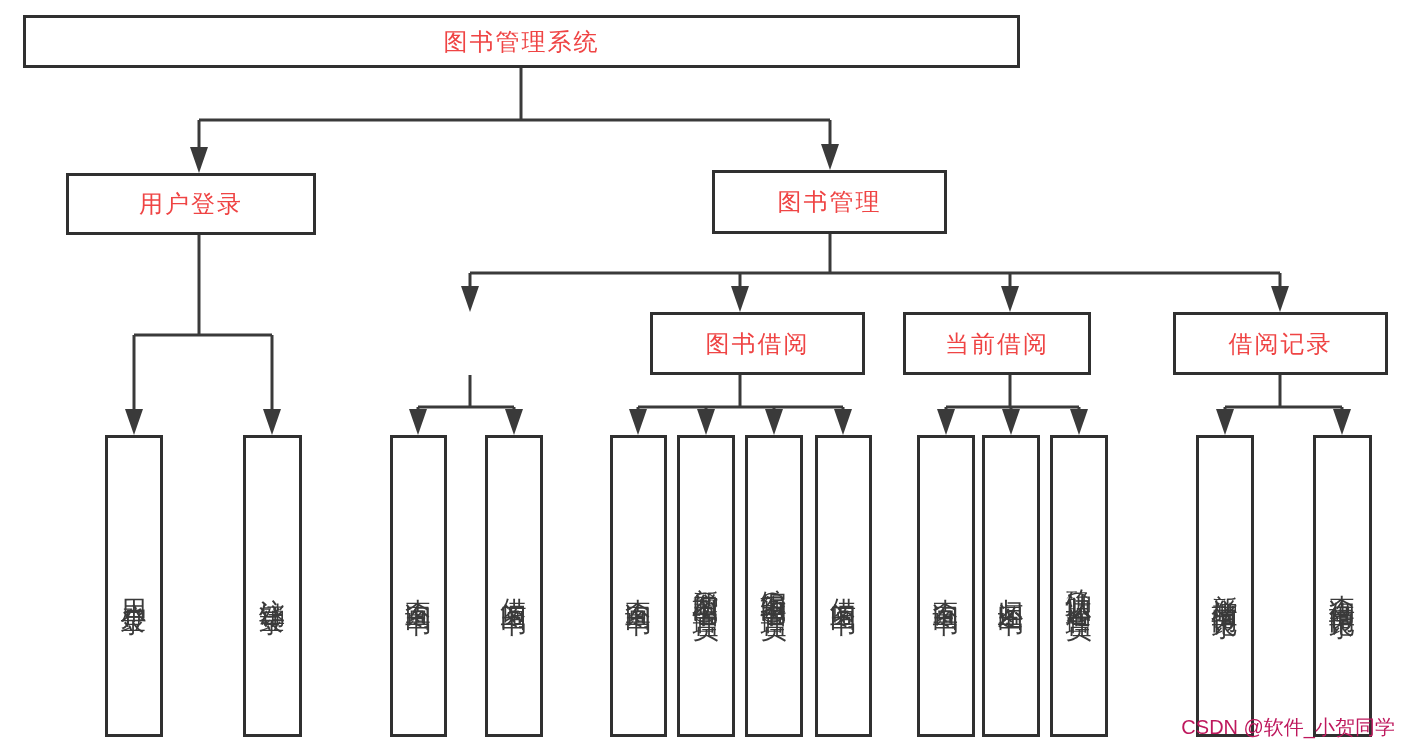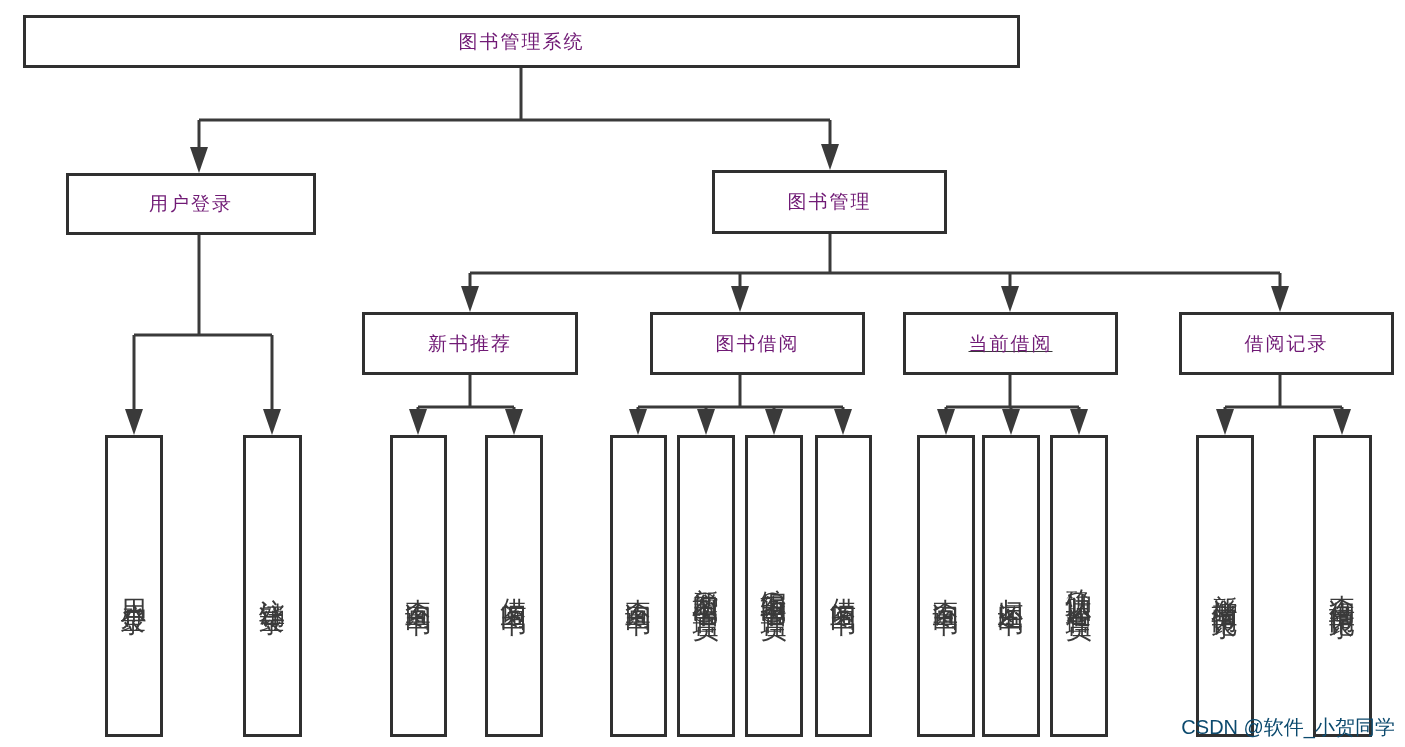--- a/index.html
+++ b/index.html
@@ -31,10 +31,10 @@
     z-index: 2;
   }
   .hlabel {
-    font-size: 19px;
+    font-size: 24px;
     letter-spacing: 2px;
     white-space: nowrap;
-    color: #701a75;
+    color: #ef4444;
   }
   .root   { left: 23px;  top: 15px;  width: 997px; height: 53px; }
   .b-login{ left: 66px;  top: 173px; width: 250px; height: 62px; }

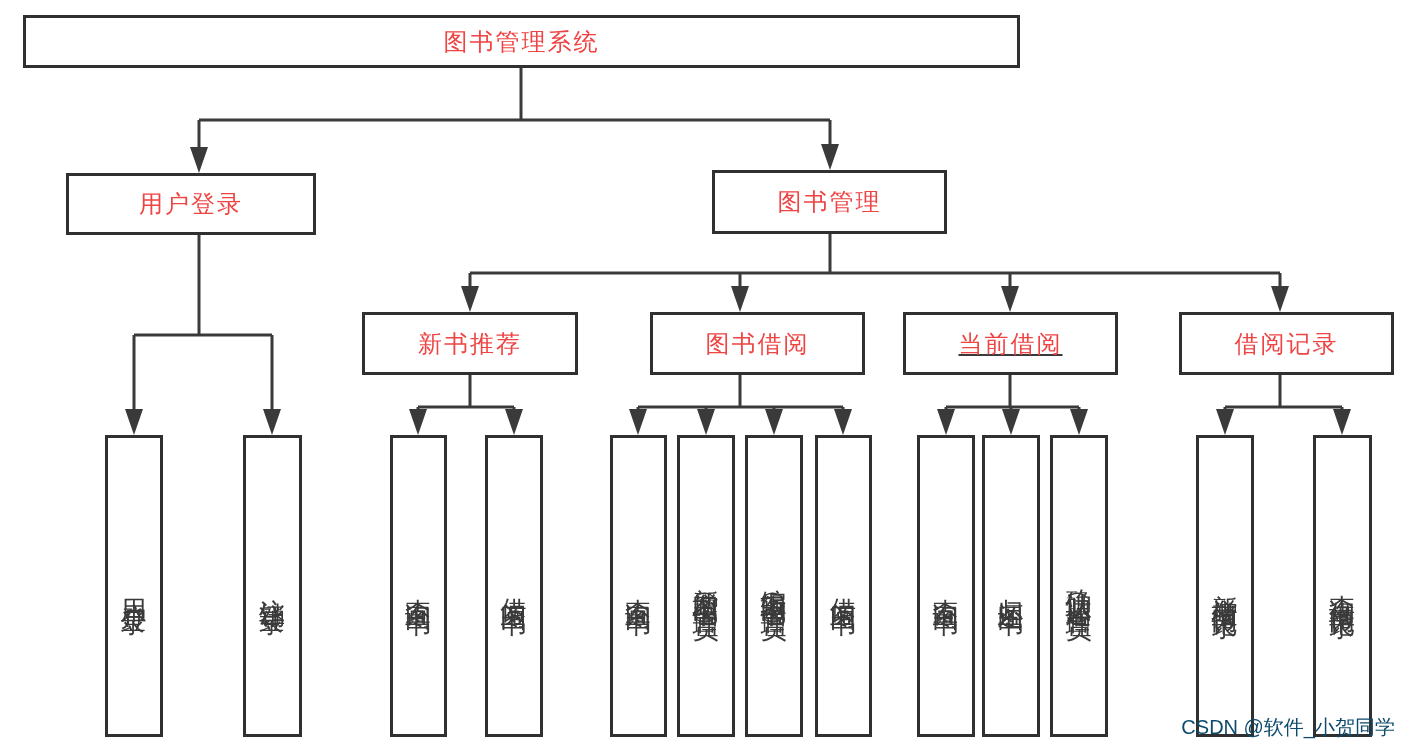--- a/index.html
+++ b/index.html
@@ -170,9 +170,6 @@
     <span class="hlabel">图书管理</span>
   </div>
 
-  <div class="box l3 l3-0">
-    <span class="hlabel">新书推荐</span>
-  </div>
   <div class="box l3 l3-1">
     <span class="hlabel">图书借阅</span>
   </div>

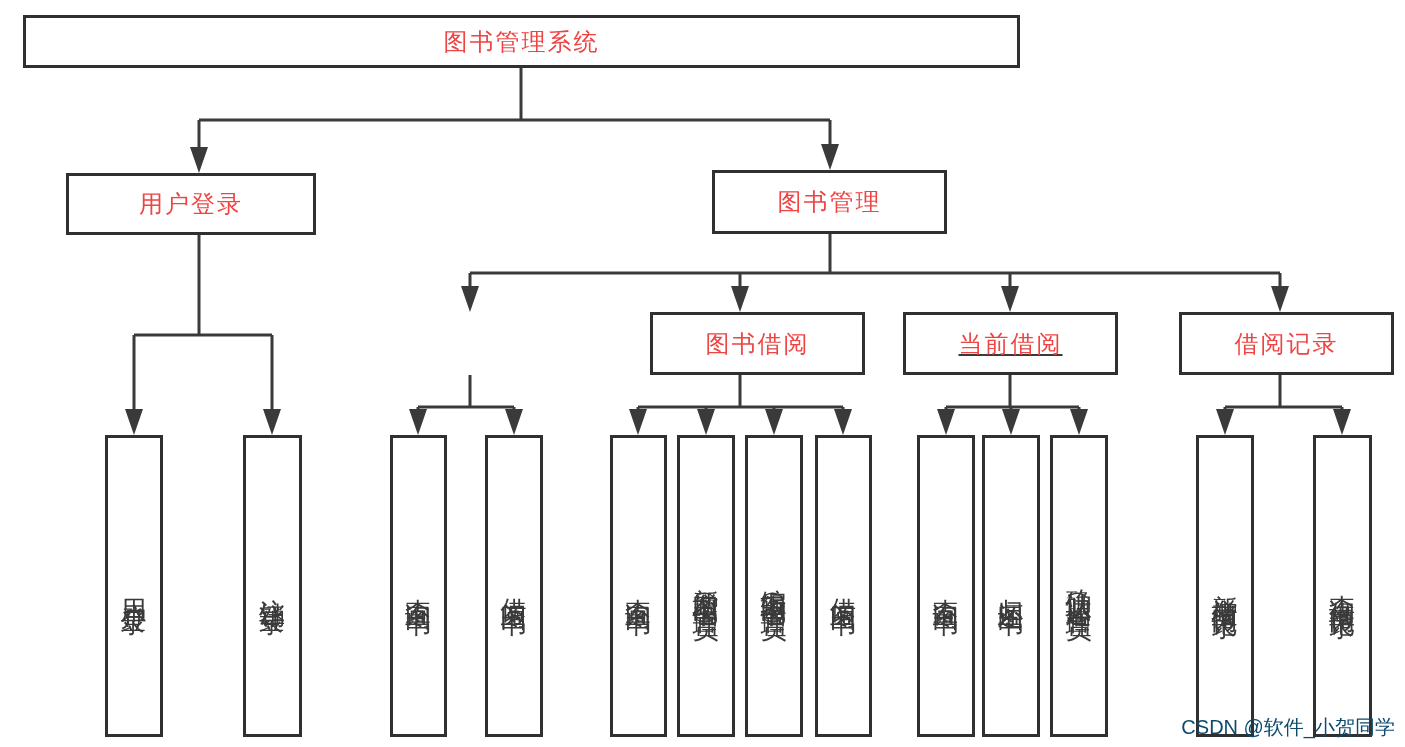--- a/index.html
+++ b/index.html
@@ -42,7 +42,7 @@
   .l3     { top: 312px; height: 63px; }
   .l3-0 { left: 362px;  width: 216px; }
   .l3-1 { left: 633px;  width: 215px; margin-left: 17px; }
-  .l3-2 { left: 903px;  width: 215px; text-decoration: underline; }
+  .l3-2 { left: 903px;  width: 188px; }
   .l3-3 { left: 1173px; width: 215px; margin-left: 6px; }
   .leaf { top: 435px; height: 302px; }
   .leaf-0  { left: 105px;  width: 58px; }

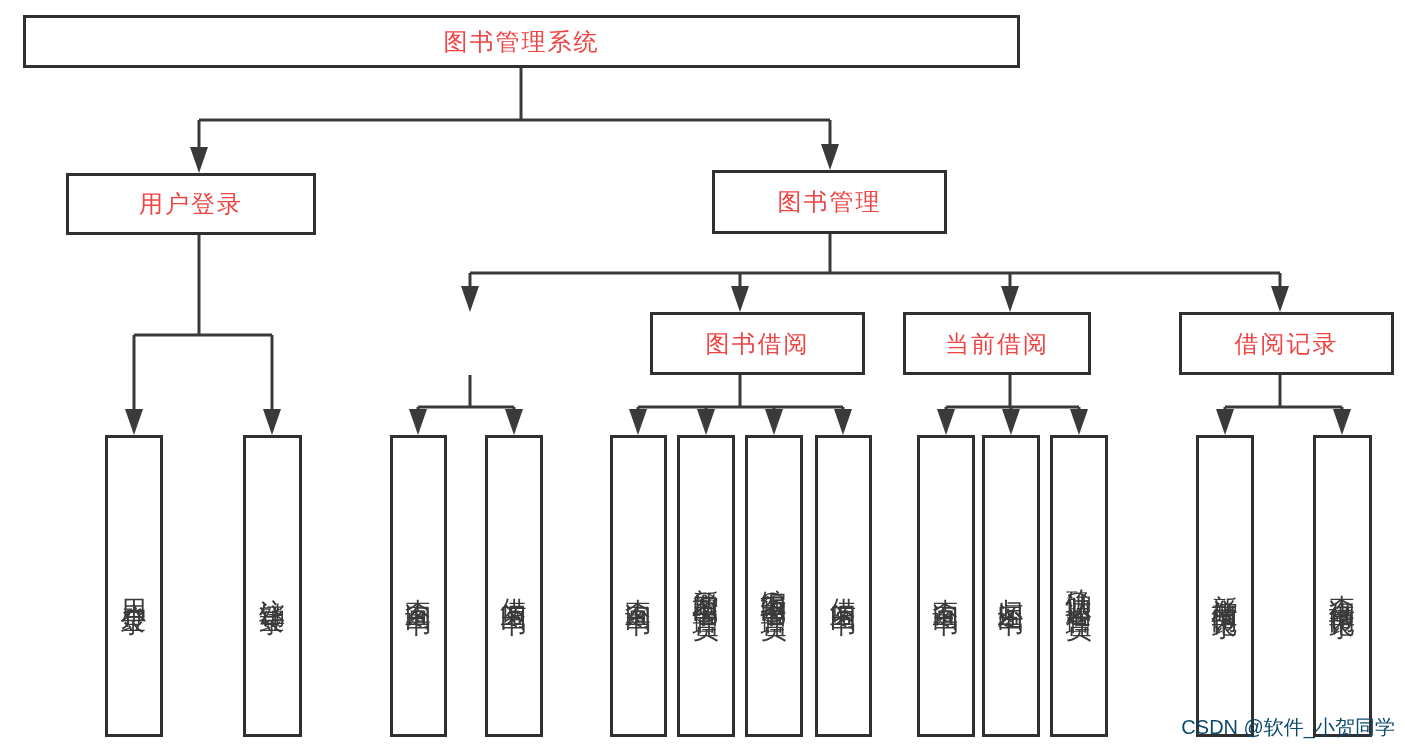--- a/index.html
+++ b/index.html
@@ -43,7 +43,7 @@
   .l3-0 { left: 362px;  width: 216px; }
   .l3-1 { left: 633px;  width: 215px; margin-left: 17px; }
   .l3-2 { left: 903px;  width: 188px; }
-  .l3-3 { left: 1173px; width: 215px; margin-left: 6px; }
+  .l3-3 { left: 1173px; width: 215px; }
   .leaf { top: 435px; height: 302px; }
   .leaf-0  { left: 105px;  width: 58px; }
   .leaf-1  { left: 243px;  width: 59px; }

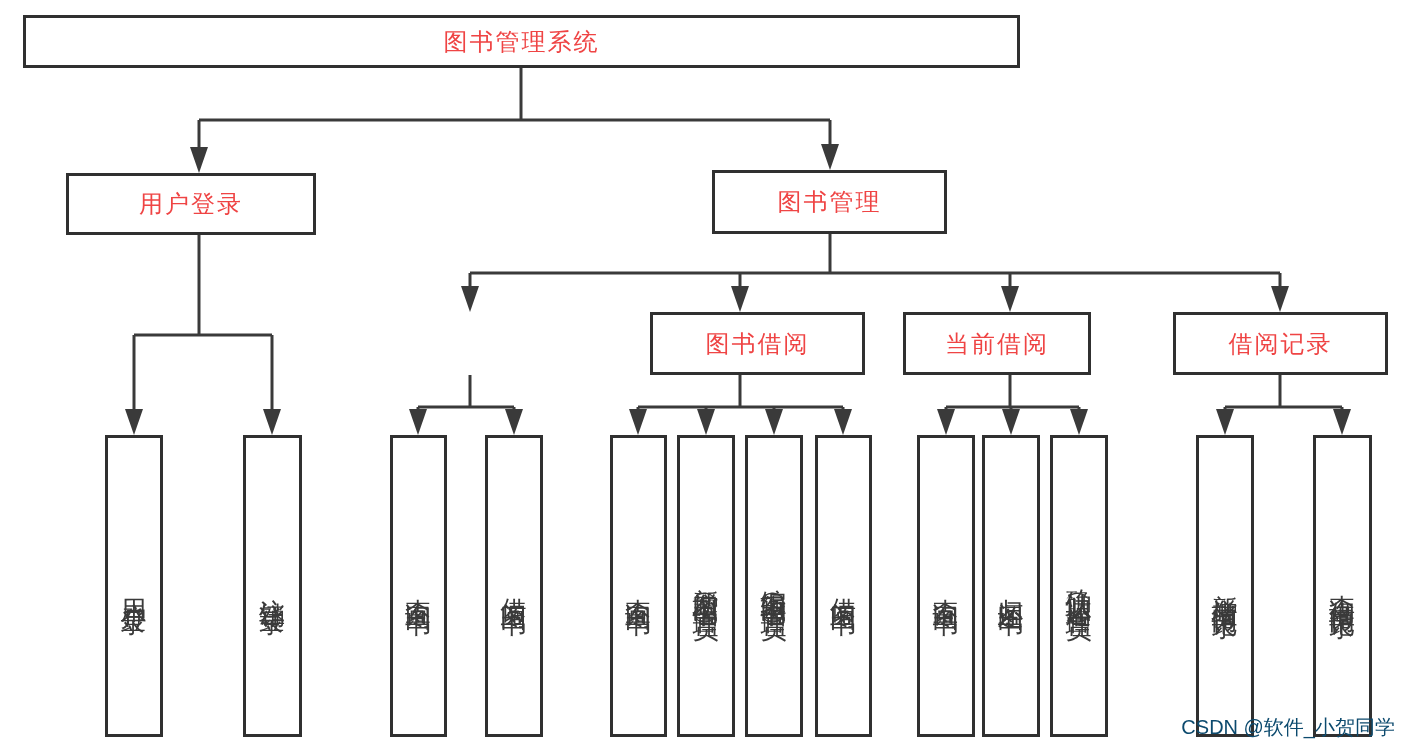--- a/index.html
+++ b/index.html
@@ -73,7 +73,7 @@
     width: 245px;
     text-align: right;
     font-size: 20px;
-    color: #0c4a6e;
+    color: #be185d;
     white-space: nowrap;
     z-index: 3;
   }

